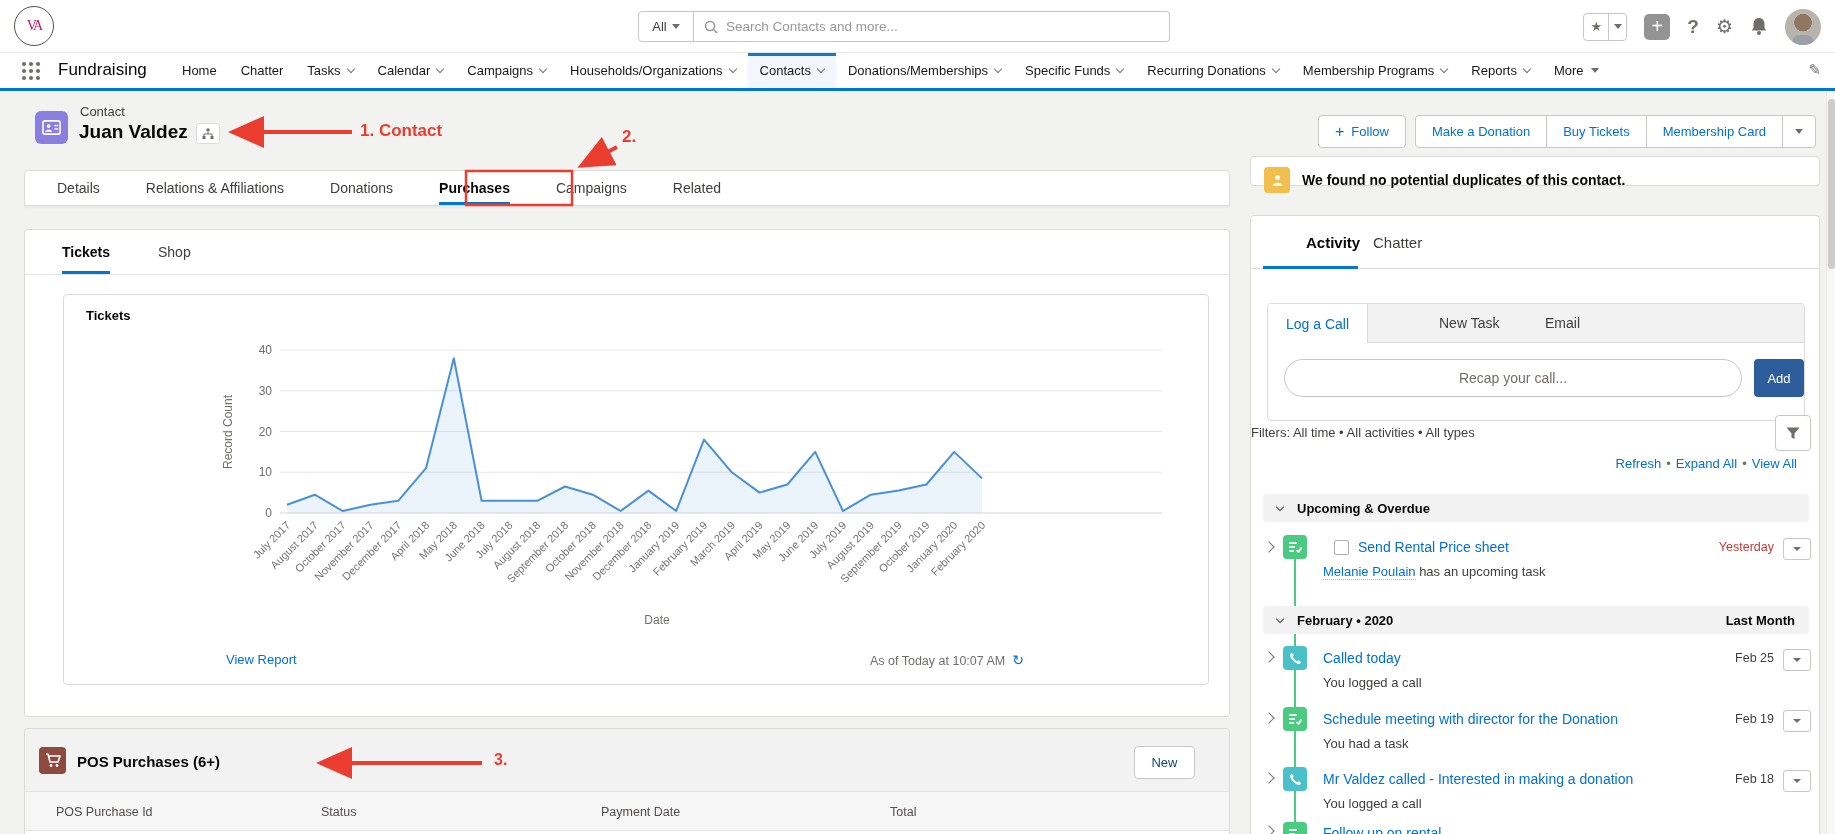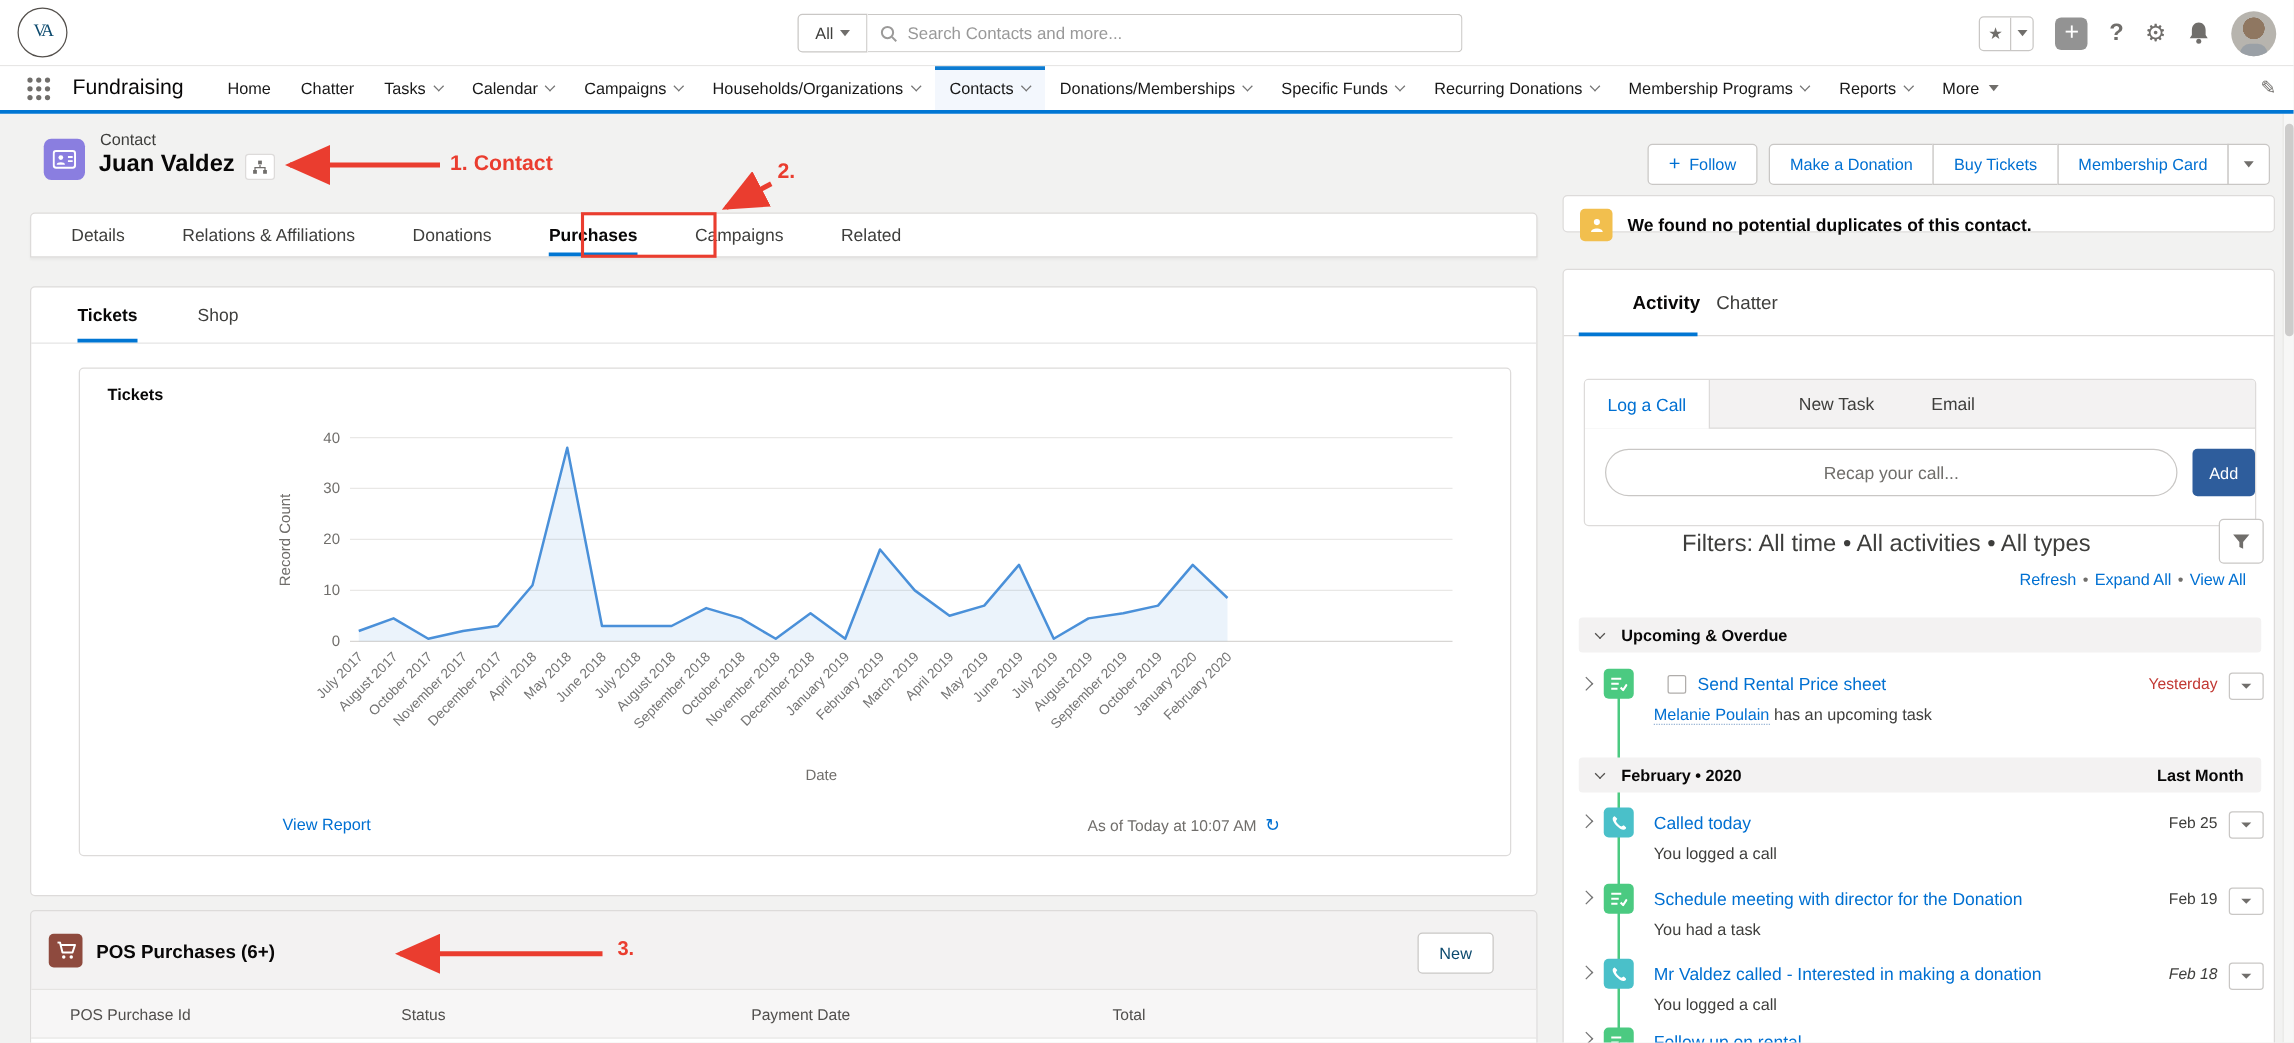--- a/index.html
+++ b/index.html
@@ -8,7 +8,7 @@
 
   
   .utility { position:absolute; left:0; top:0; width:1835px; height:53px; background:#fff; border-bottom:1px solid #e7e6e5; z-index:5;}
-  .va-logo { position:absolute; left:14px; top:6px; width:40px; height:40px; border:1.5px solid #54504c; border-radius:50%; display:flex; align-items:center; justify-content:center; font-size:14px; color:#0c4a6e; letter-spacing:-2px; font-family:"Liberation Serif",serif;}
+  .va-logo { position:absolute; left:14px; top:6px; width:40px; height:40px; border:1.5px solid #54504c; border-radius:50%; display:flex; align-items:center; justify-content:center; font-size:14px; color:#be185d; letter-spacing:-2px; font-family:"Liberation Serif",serif;}
   .gsearch { position:absolute; left:638px; top:11px; width:532px; height:31px; display:flex; }
   .gsearch .scope { width:56px; border:1px solid #c9c7c5; border-radius:4px 0 0 4px; display:flex; align-items:center; justify-content:center; gap:5px; font-size:13px; color:#3e3e3c; background:#fff; cursor:pointer;}
   .gsearch .sbox { flex:1; border:1px solid #c9c7c5; border-left:none; border-radius:0 4px 4px 0; display:flex; align-items:center; padding:0 10px; gap:8px; background:#fff;}

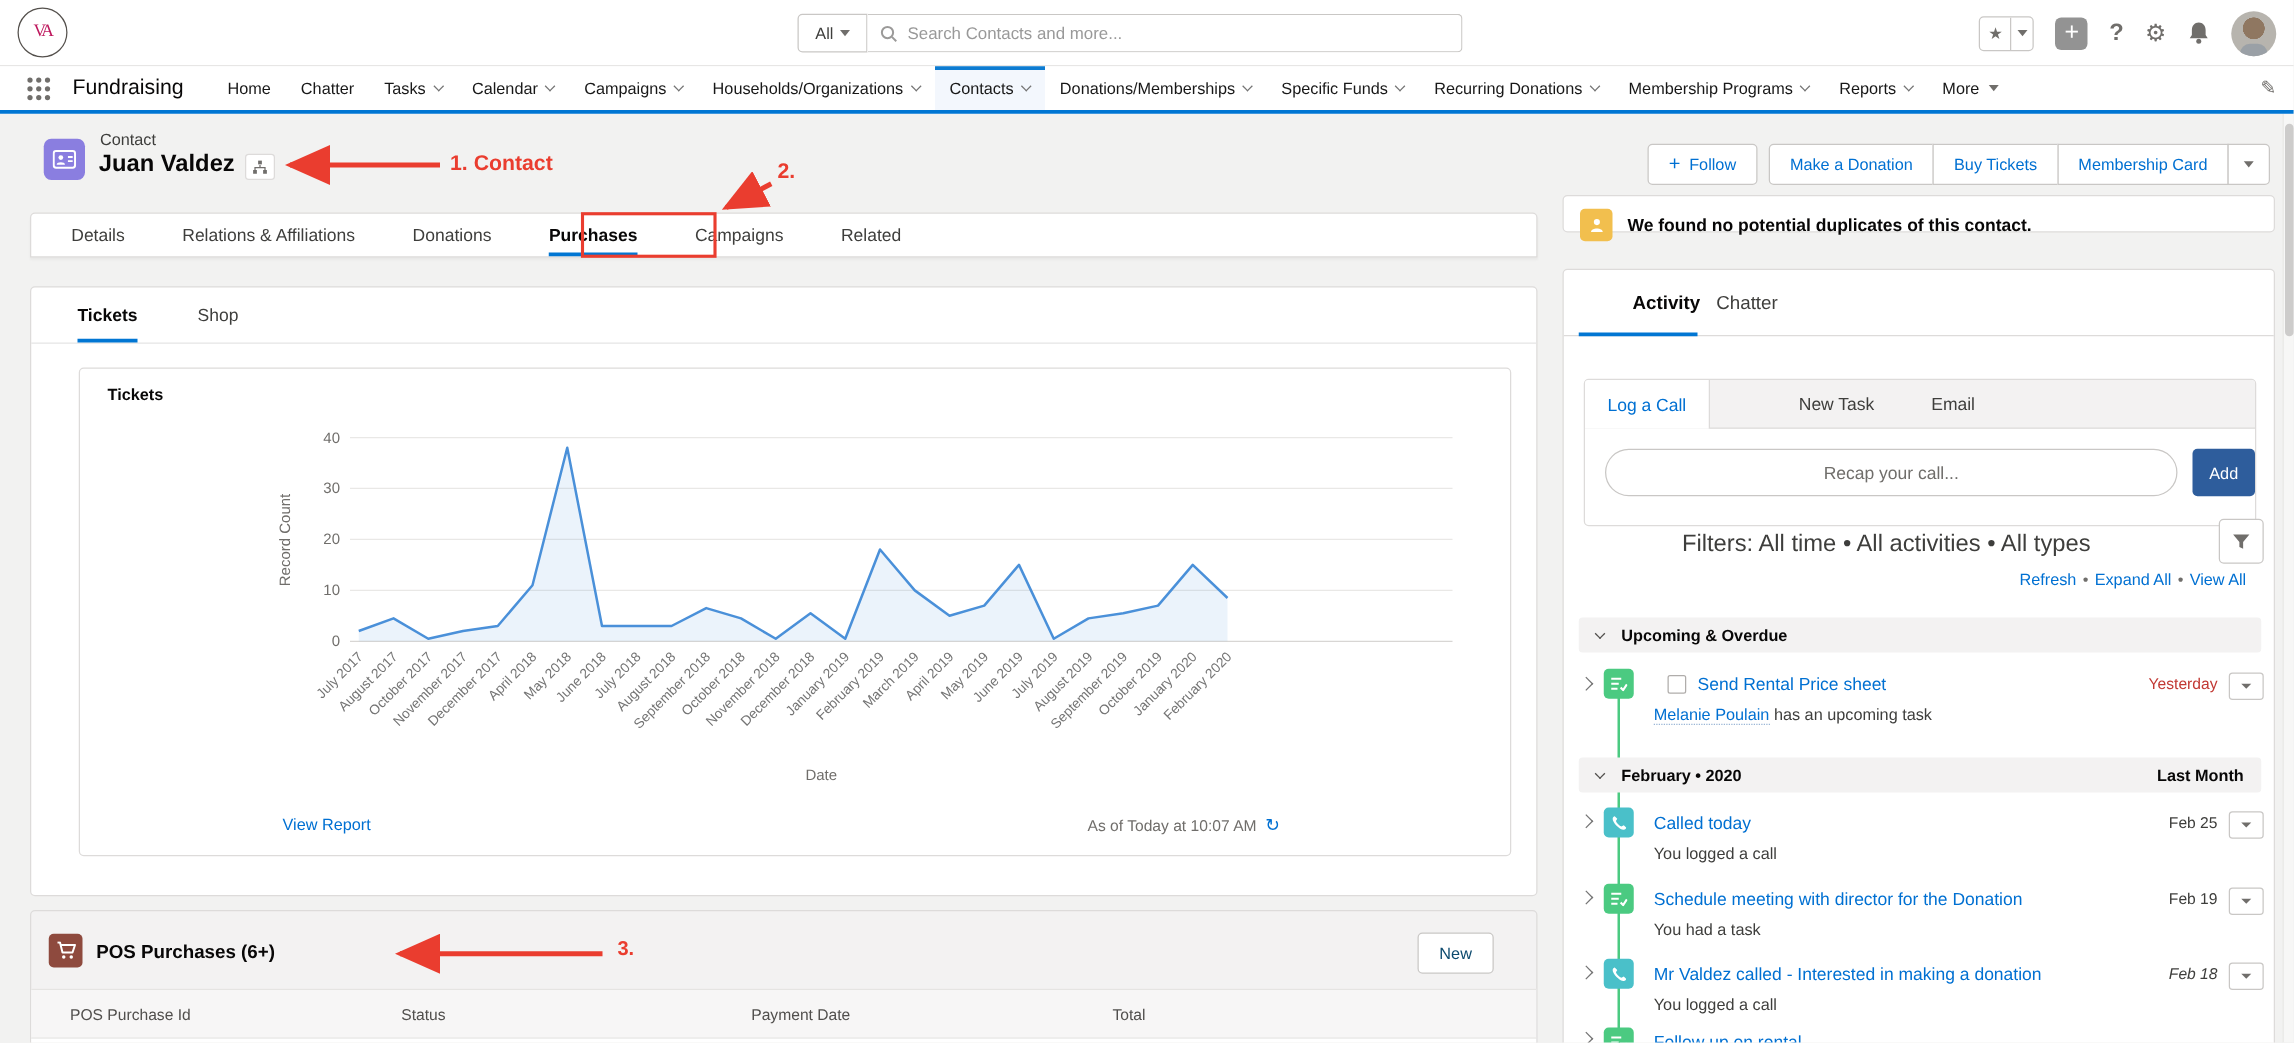--- a/index.html
+++ b/index.html
@@ -95,7 +95,7 @@
   .recap-input { position:absolute; left:16px; top:55px; width:458px; height:38px; border:1px solid #c9c7c5; border-radius:19px; text-align:center; font-size:14px; font-family:inherit; color:#3e3e3c; outline:none;}
   .recap-input::placeholder { color:#706e6b;}
   .add-btn { position:absolute; left:486px; top:55px; width:50px; height:38px; background:#2e5d9c; border:none; border-radius:4px; color:#fff; font-size:13px; cursor:pointer;}
-  .filters-line { position:absolute; left:0; top:209px; width:516px; text-align:center; font-size:19px; color:#3e3e3c;}
+  .filters-line { position:absolute; left:0; top:209px; width:516px; text-align:left; font-size:13px; color:#3e3e3c;}
   .filter-btn { position:absolute; left:524px; top:199px; width:36px; height:36px; border:1px solid #c9c7c5; border-radius:4px; background:#fff; display:flex; align-items:center; justify-content:center; cursor:pointer;}
   .links-line { position:absolute; left:0; top:240px; width:546px; text-align:right; font-size:13px; color:#0070d2;}
   .links-line .sep { color:#706e6b; margin:0 5px;}

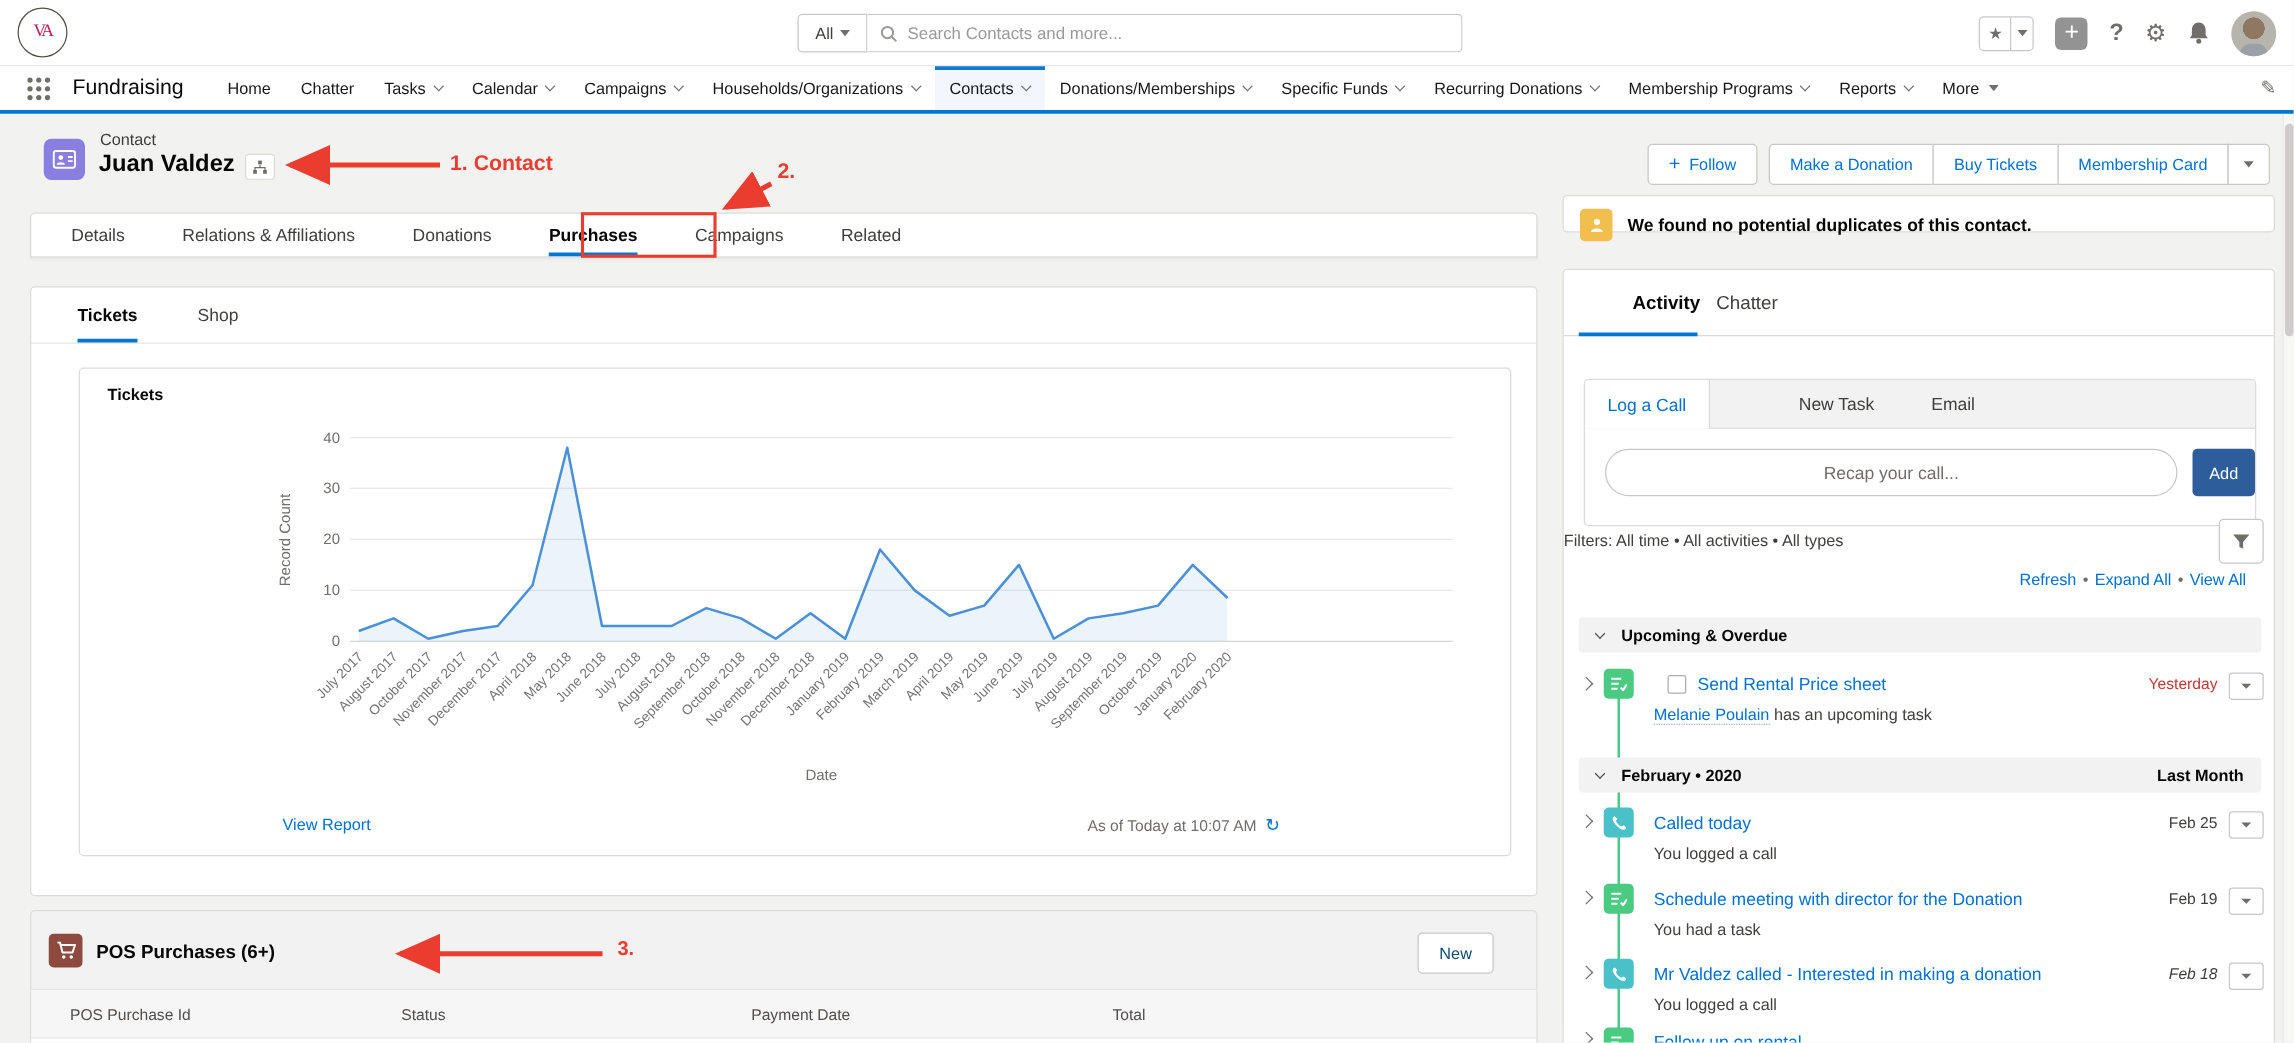--- a/index.html
+++ b/index.html
@@ -478,7 +478,7 @@
         </svg>
     </div>
     <a class="feed-title" style="left:72px; top:555px;" data-interactable="true">Mr Valdez called - Interested in making a donation</a>
-    <div class="feed-date" style="left:403px; top:556px;font-style:italic;" data-interactable="false">Feb 18</div>
+    <div class="feed-date" style="left:403px; top:556px;" data-interactable="false">Feb 18</div>
     <div class="feed-menu" style="top:554px;" data-interactable="true">
         <span class="tri"></span>
       </div>

